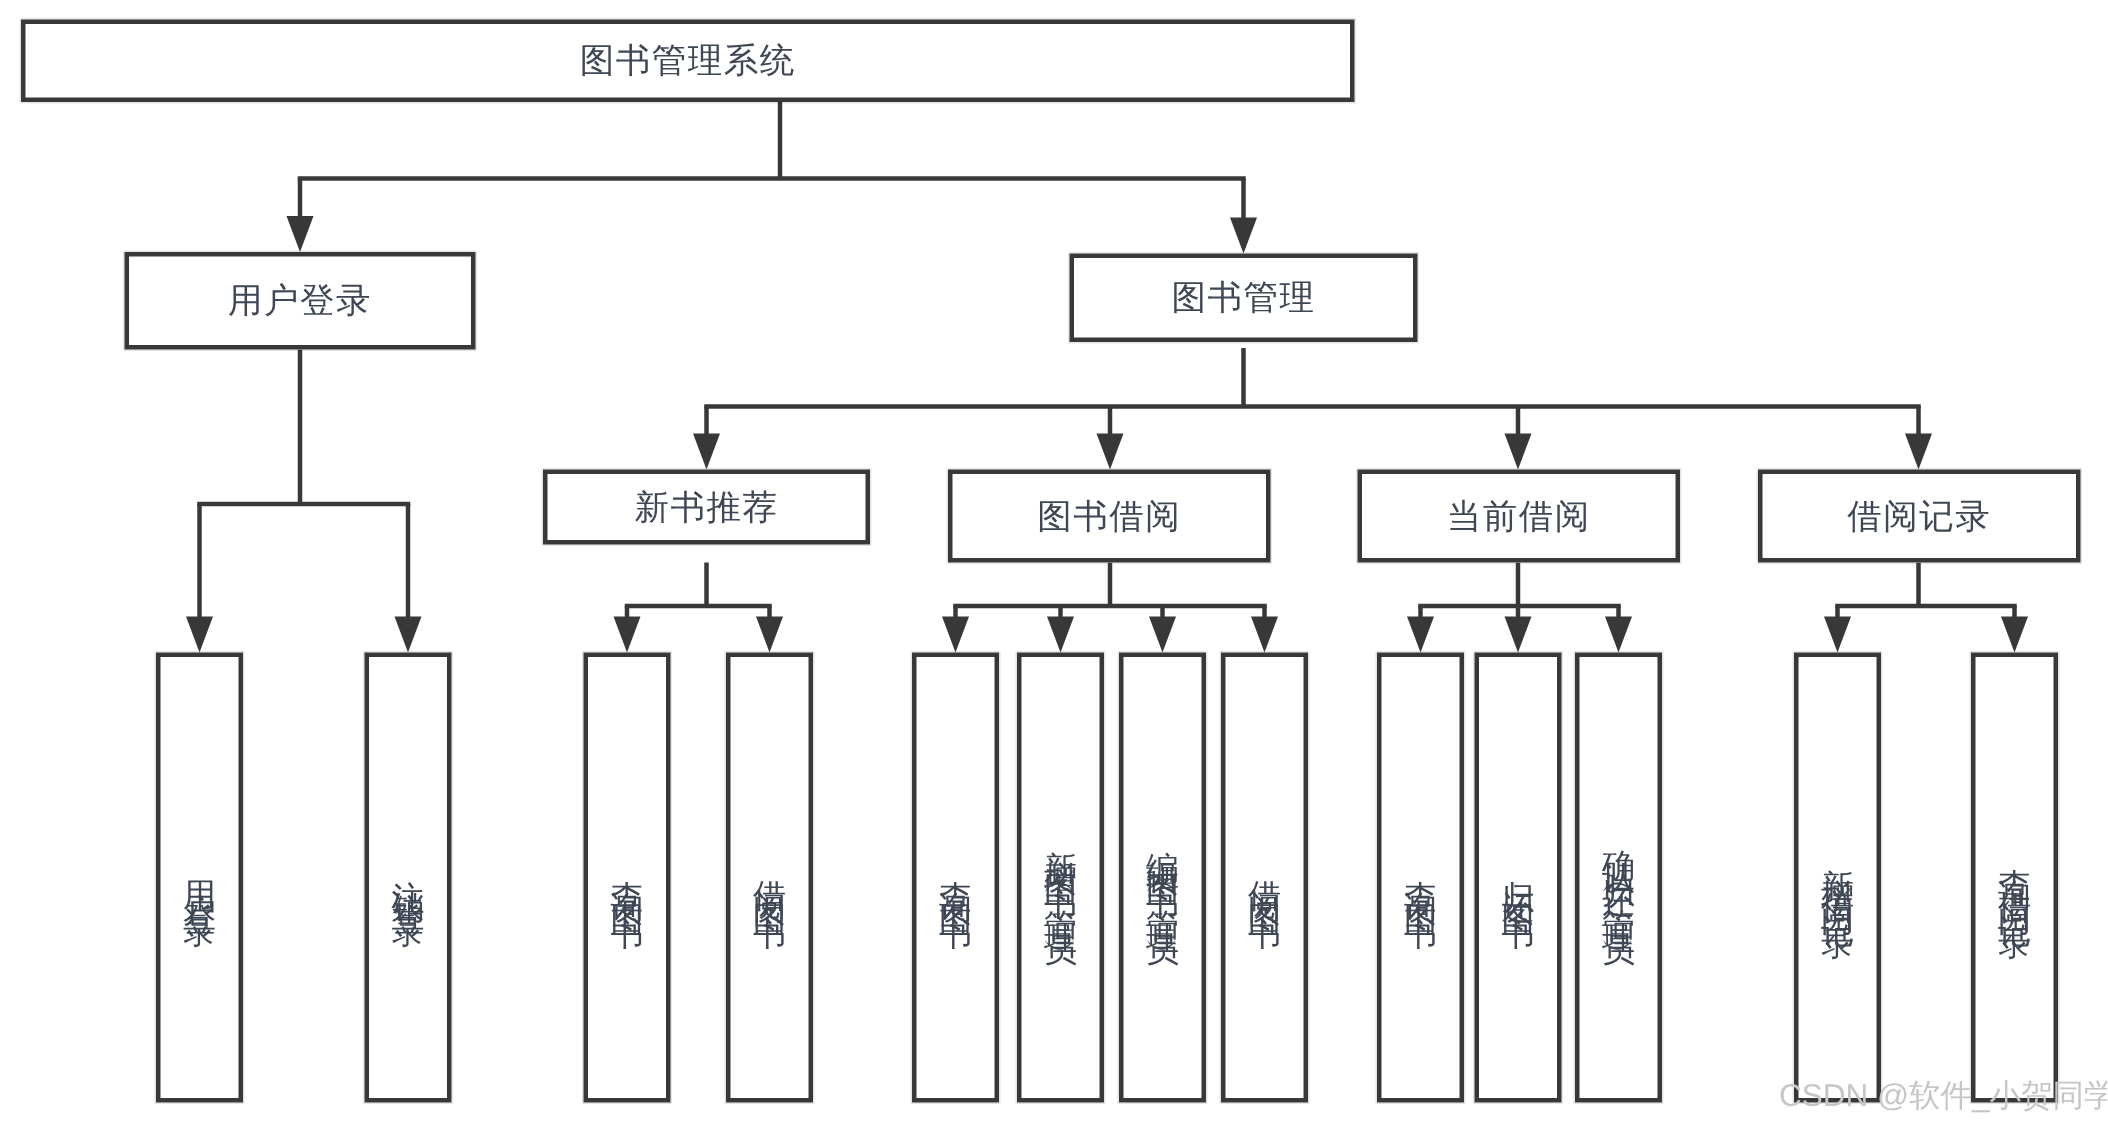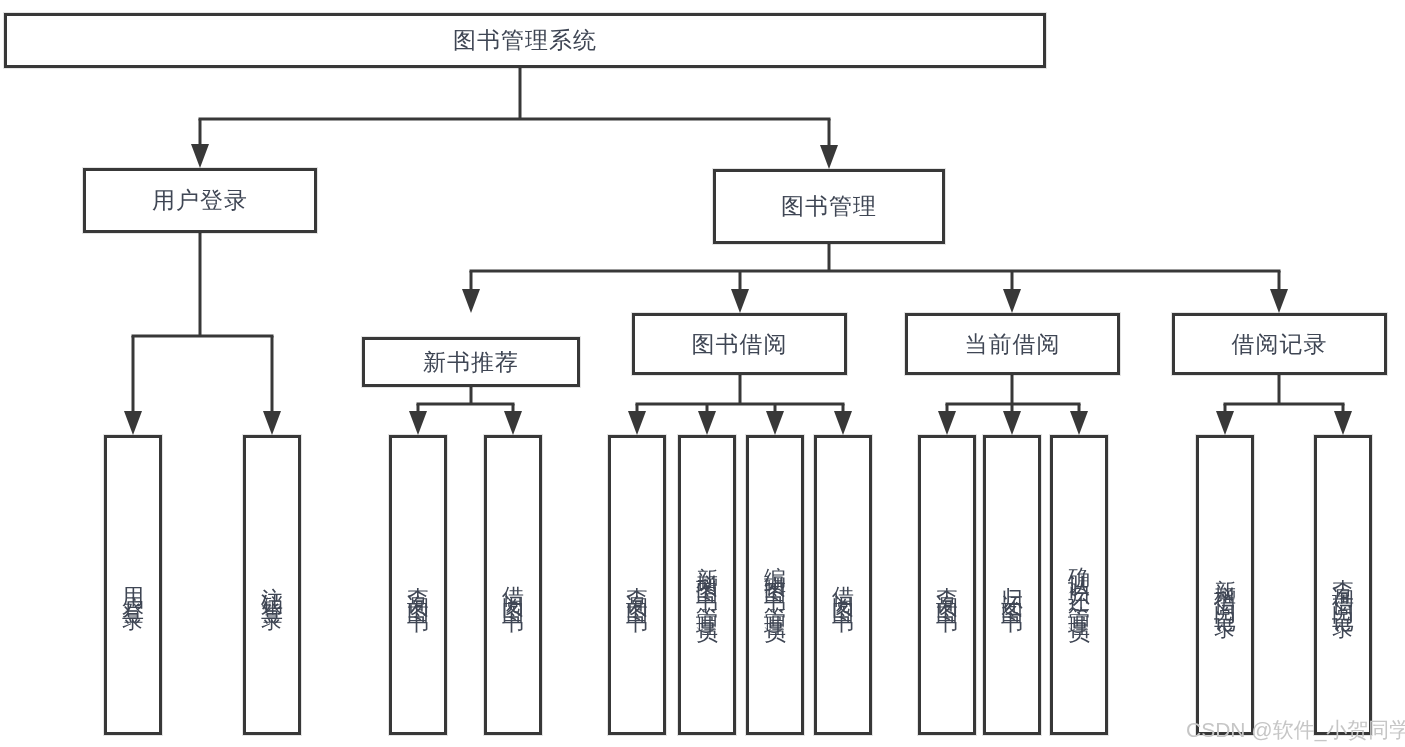--- a/index.html
+++ b/index.html
@@ -127,7 +127,7 @@
     <polygon points="1334,411 1352,411 1343,435"></polygon>
   </svg>
 
-  <div class="node" style="left:4px; top:13px; width:1042px; height:55px;">图书管理系统</div>
+  <div class="node" style="left:14px; top:13px; width:889px; height:55px;">图书管理系统</div>
 
   <div class="node" style="left:83px; top:168px; width:234px; height:65px;">用户登录</div>
   <div class="node" style="left:713px; top:169px; width:232px; height:75px;">图书管理</div>

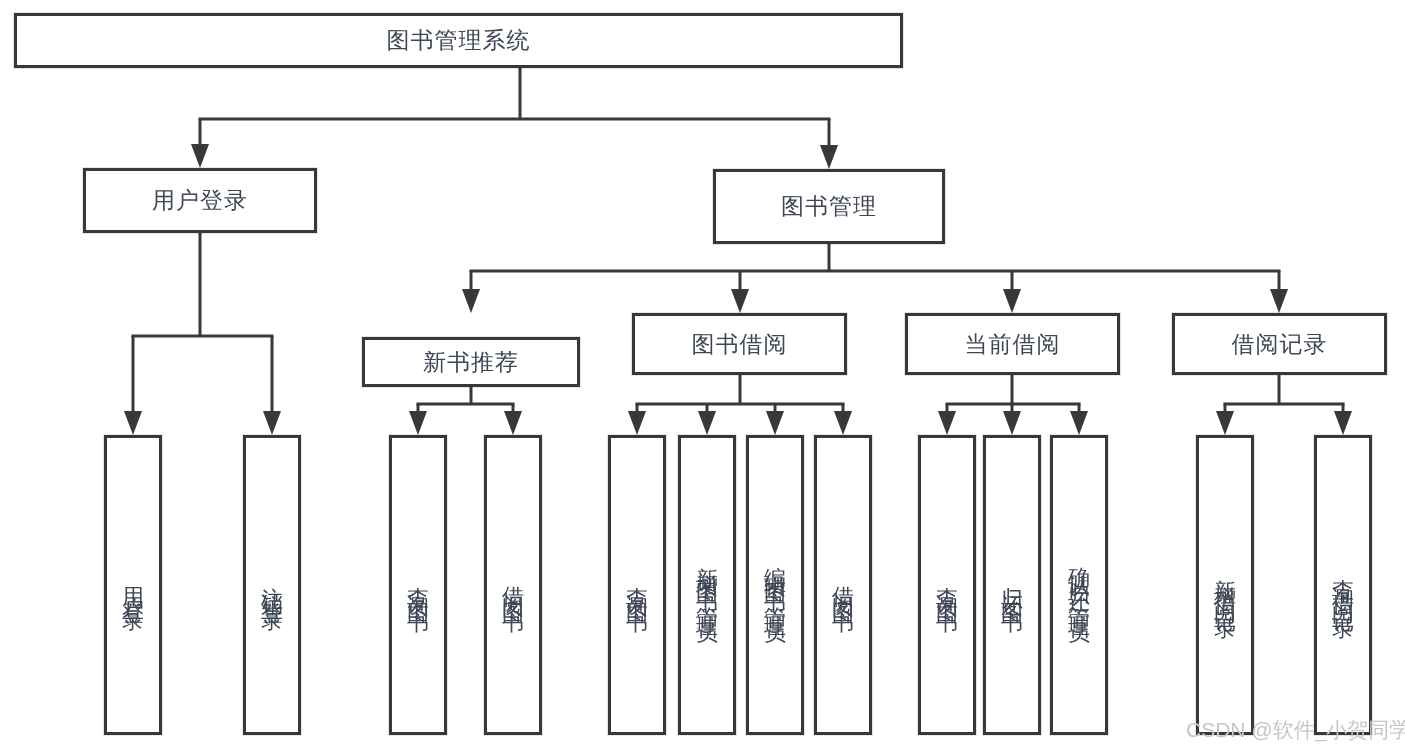--- a/index.html
+++ b/index.html
@@ -130,7 +130,7 @@
   <div class="node" style="left:14px; top:13px; width:889px; height:55px;">图书管理系统</div>
 
   <div class="node" style="left:83px; top:168px; width:234px; height:65px;">用户登录</div>
-  <div class="node" style="left:713px; top:169px; width:232px; height:75px;">图书管理</div>
+  <div class="node" style="left:713px; top:169px; width:232px; height:59px;">图书管理</div>
 
   <div class="node" style="left:362px; top:313px; width:218px; height:50px;margin-top:24px;">新书推荐</div>
   <div class="node" style="left:632px; top:313px; width:215px; height:62px;text-align:center;">图书借阅</div>

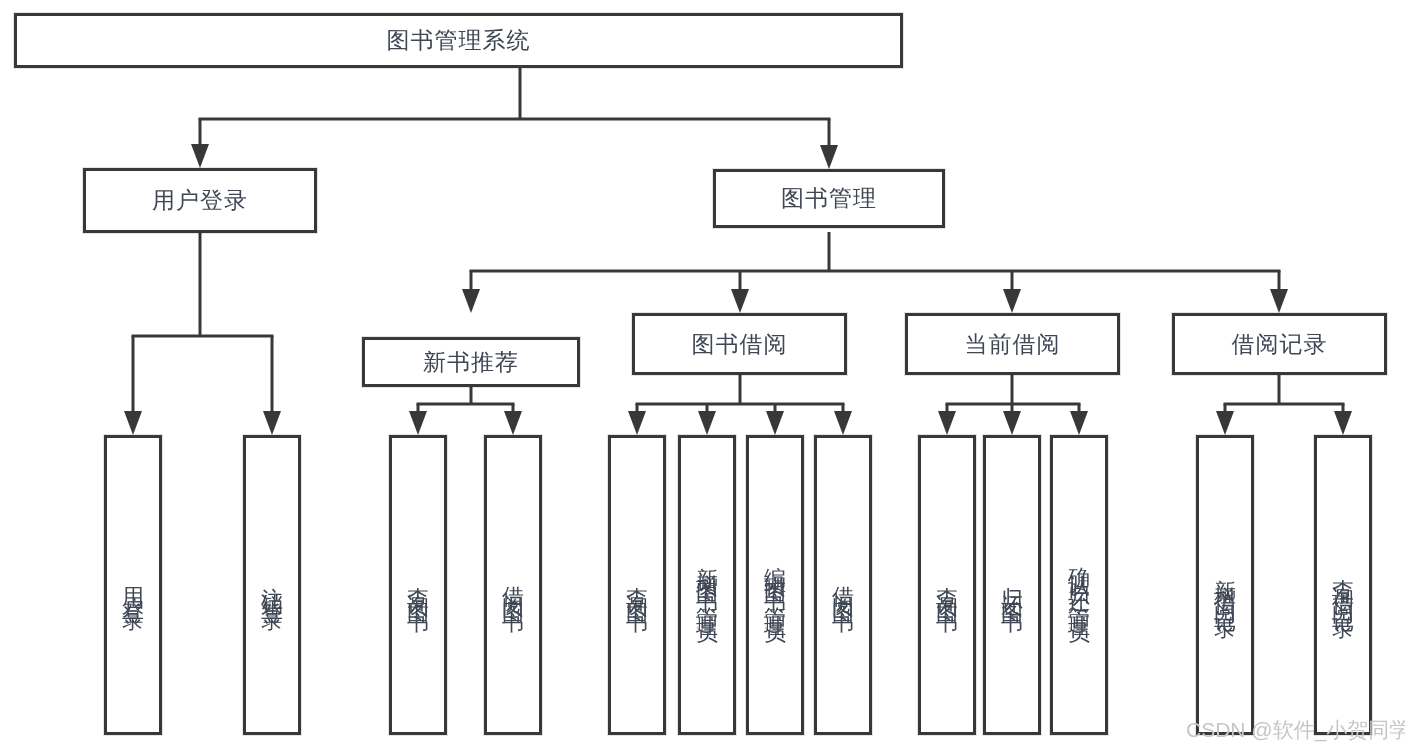--- a/index.html
+++ b/index.html
@@ -132,7 +132,7 @@
   <div class="node" style="left:83px; top:168px; width:234px; height:65px;">用户登录</div>
   <div class="node" style="left:713px; top:169px; width:232px; height:59px;">图书管理</div>
 
-  <div class="node" style="left:362px; top:313px; width:218px; height:50px;margin-top:24px;">新书推荐</div>
+  <div class="node" style="left:362px; top:313px; width:218px; height:50px;">新书推荐</div>
   <div class="node" style="left:632px; top:313px; width:215px; height:62px;text-align:center;">图书借阅</div>
   <div class="node" style="left:905px; top:313px; width:215px; height:62px;font-family:Liberation Serif, serif;">当前借阅</div>
   <div class="node" style="left:1172px; top:313px; width:215px; height:62px;">借阅记录</div>

